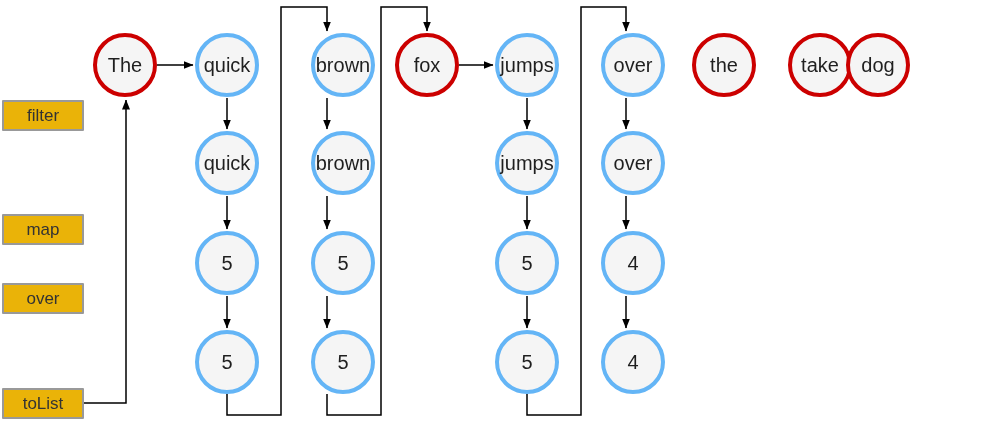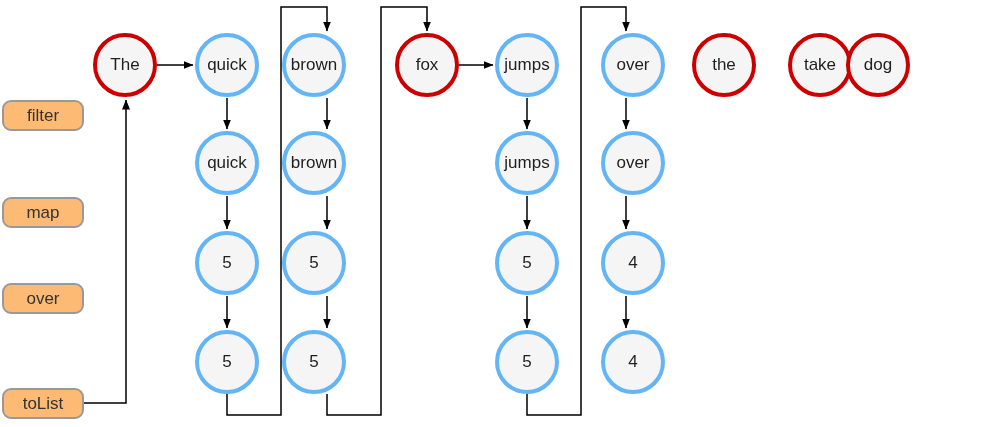--- a/index.html
+++ b/index.html
@@ -33,7 +33,7 @@
     display: flex;
     align-items: center;
     justify-content: center;
-    font-size: 17px;
+    font-size: 20px;
     color: #1f1f1f;
     z-index: 2;
   }

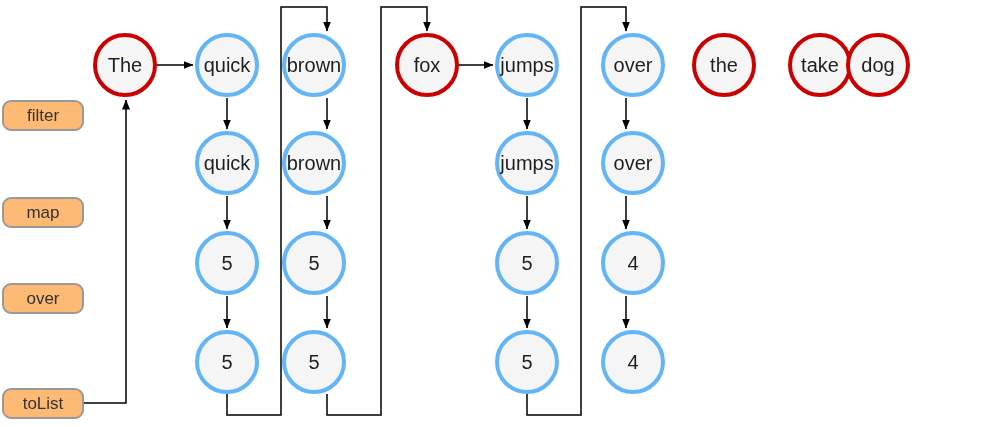--- a/index.html
+++ b/index.html
@@ -55,7 +55,7 @@
     z-index: 2;
   }
   
-  .c0 { left: 93px; }  .c1 { left: 195px; } .c2 { left: 282px; }
+  .c0 { left: 93px; }  .c1 { left: 195px; } .c2 { left: 311px; }
   .c3 { left: 395px; } .c4 { left: 495px; text-align: center; } .c5 { left: 601px; }
   .c6 { left: 692px; } .c7 { left: 788px; } .c8 { left: 846px; }
   .r0 { top: 33px; }  .r1 { top: 131px; } .r2 { top: 231px; } .r3 { top: 330px; }

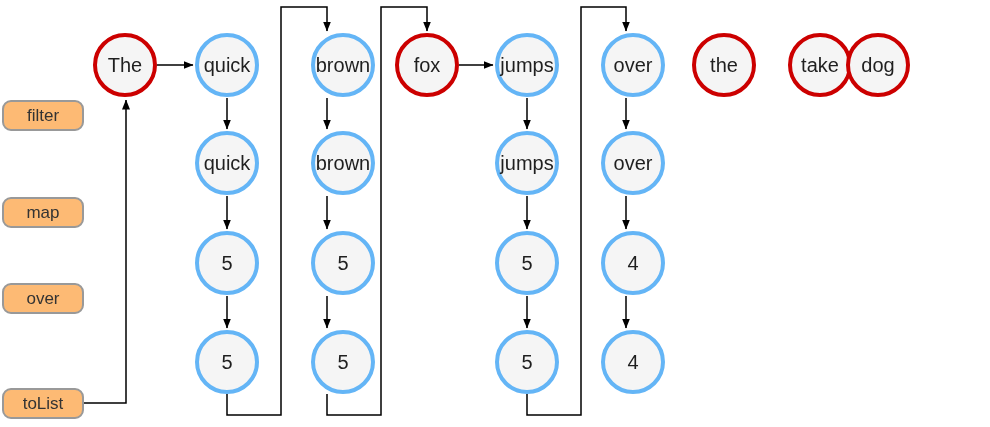--- a/index.html
+++ b/index.html
@@ -44,9 +44,9 @@
     width: 82px;
     height: 31px;
     box-sizing: border-box;
-    background: #fdba74;
+    background: #eab308;
     border: 2px solid #999999;
-    border-radius: 9px;
+    border-radius: 1px;
     display: flex;
     align-items: center;
     justify-content: center;

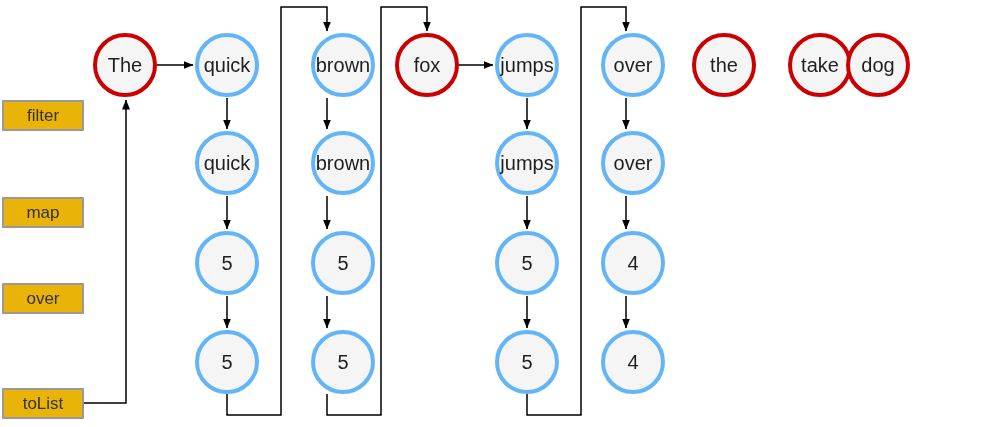--- a/index.html
+++ b/index.html
@@ -106,7 +106,7 @@
   <div class="op-box" style="top:100px">
     <span>filter</span>
   </div>
-  <div class="op-box" style="top:197px">
+  <div class="op-box" style="top:214px">
     <span>map</span>
   </div>
   <div class="op-box" style="top:283px">

